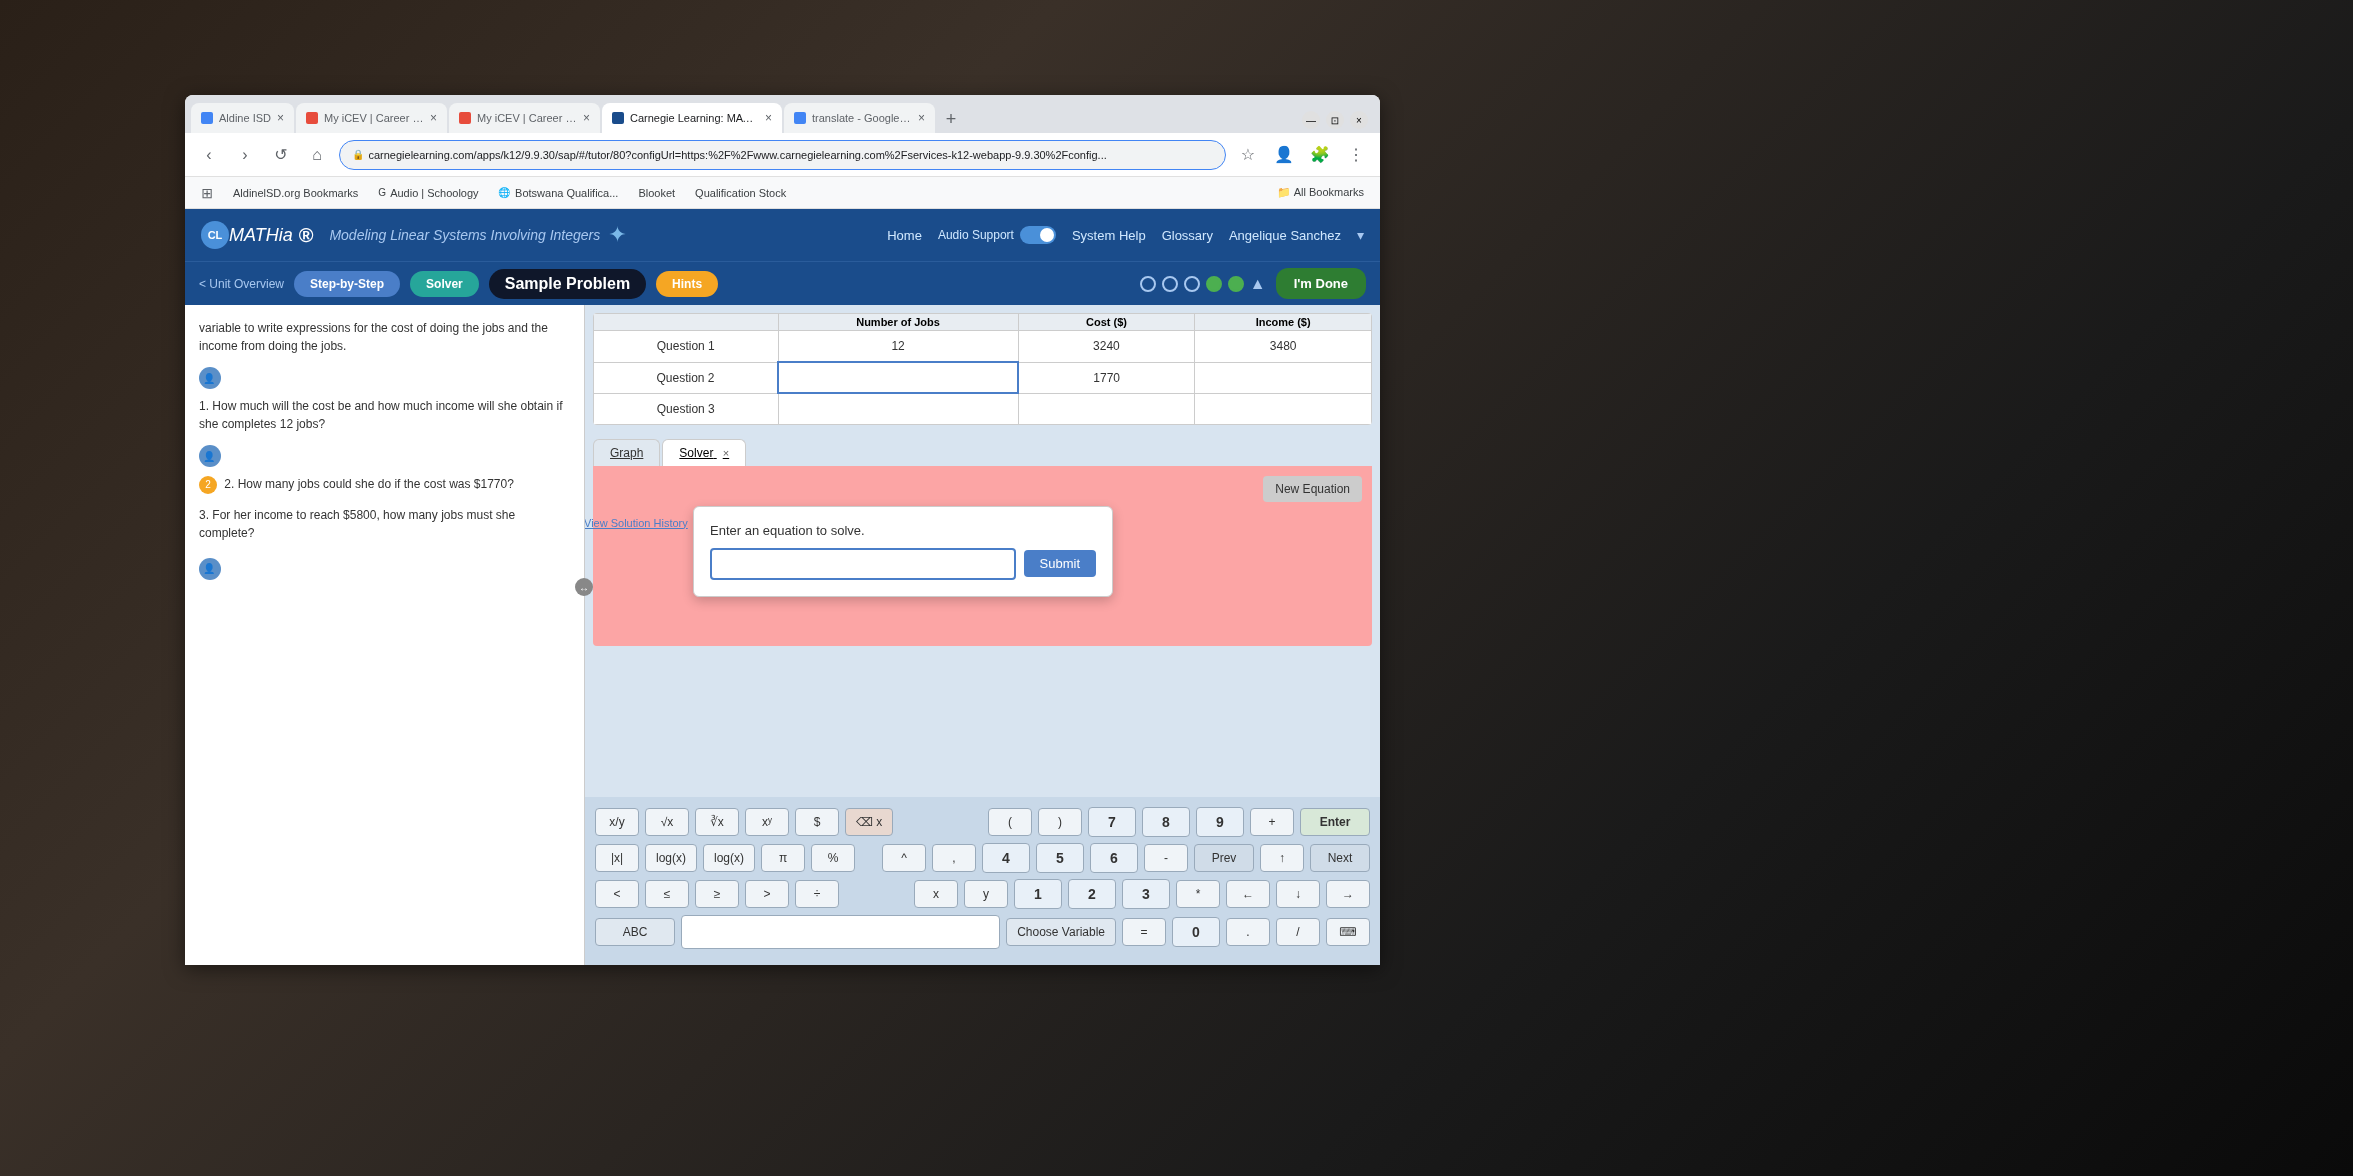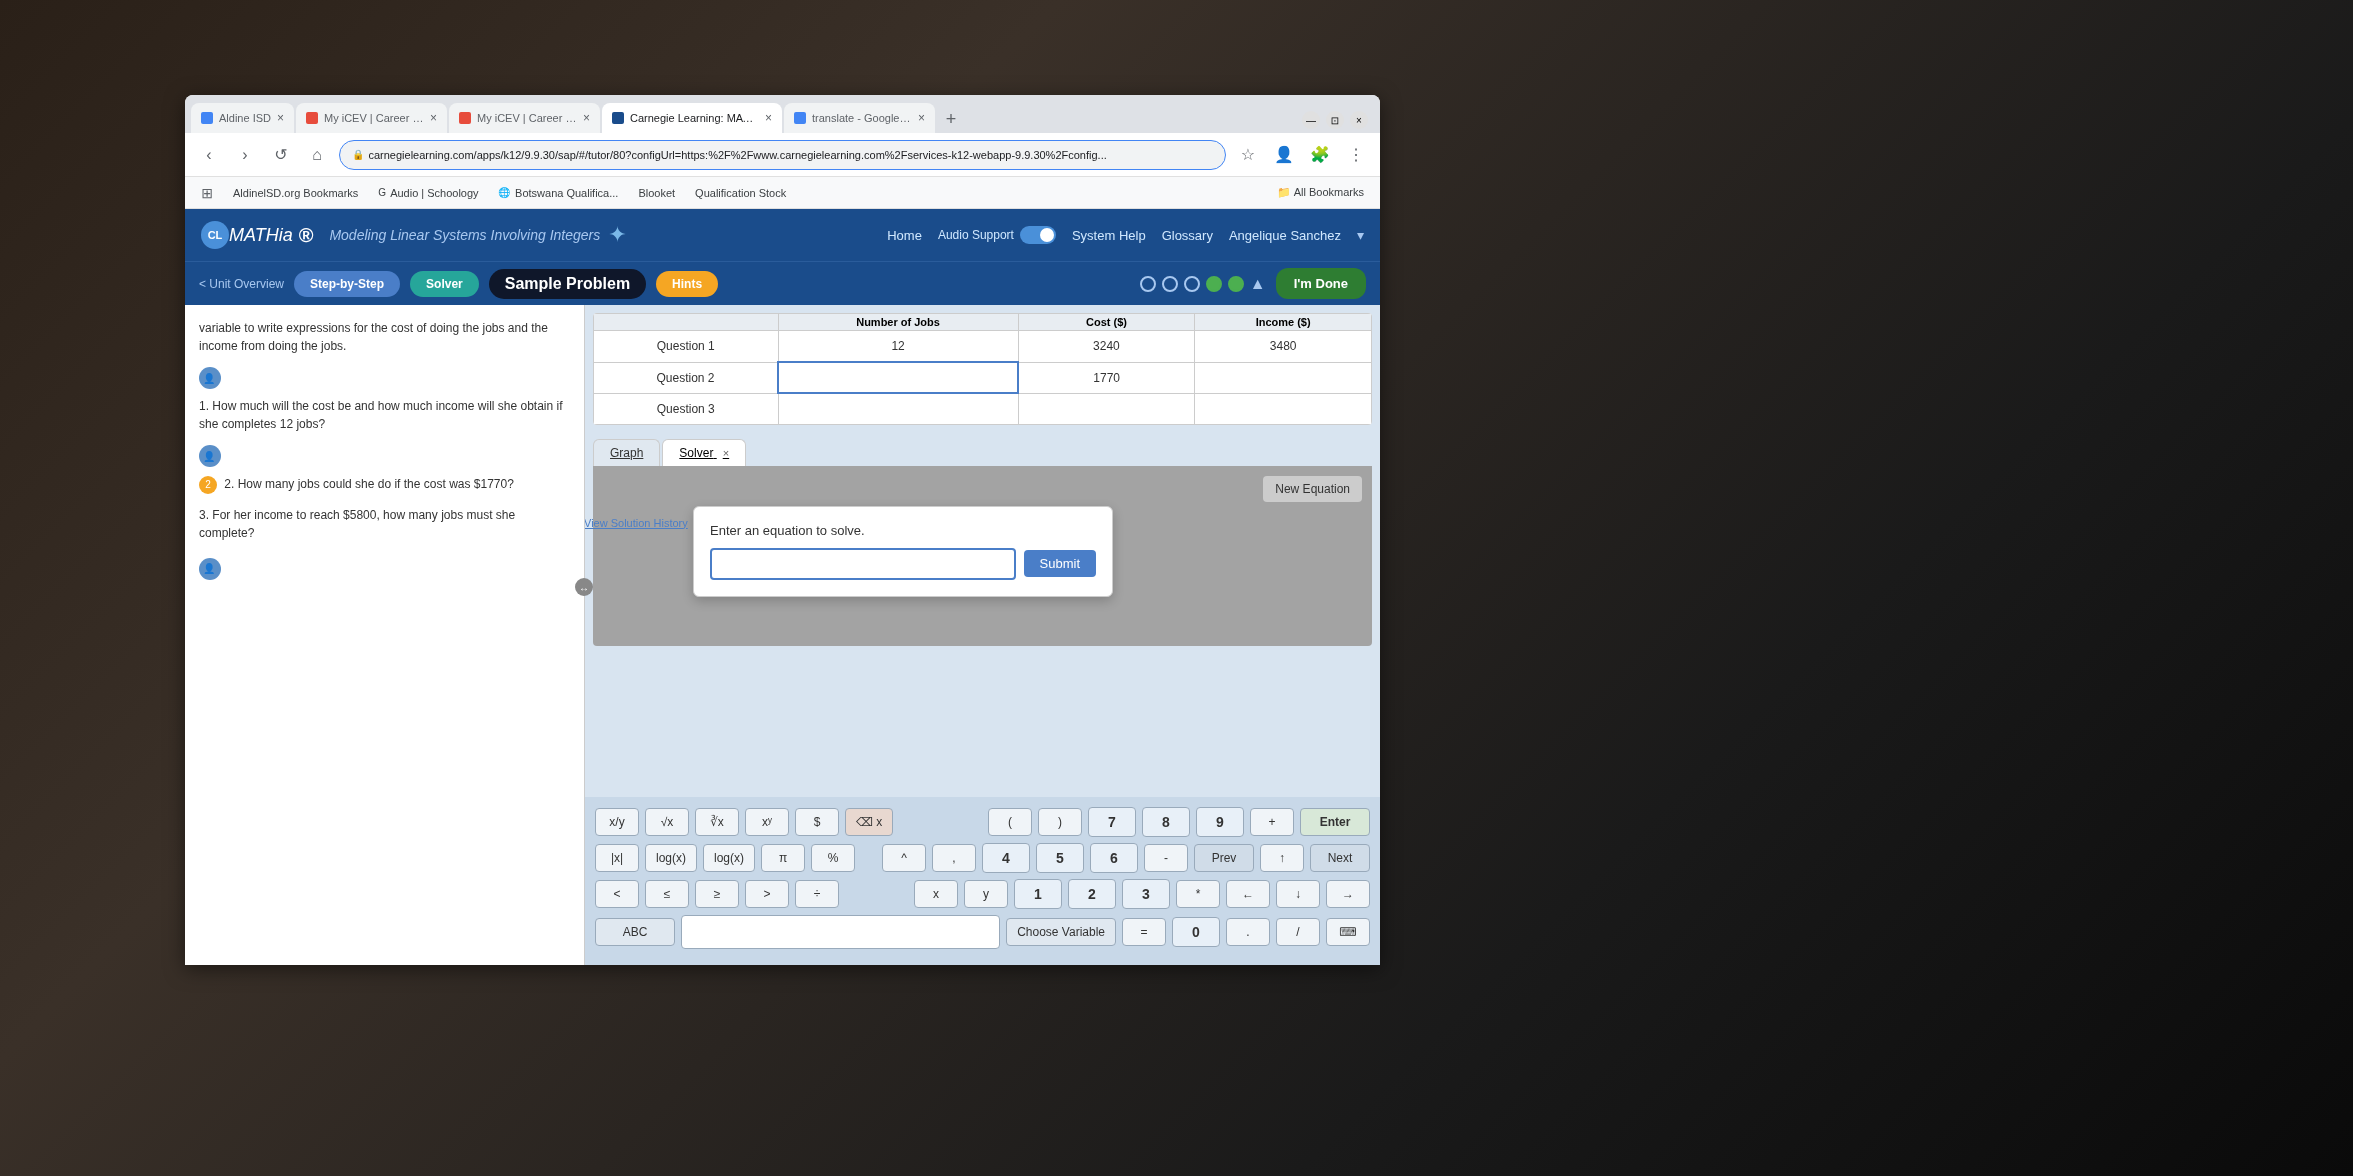--- a/index.html
+++ b/index.html
@@ -419,7 +419,7 @@
 
     
     .solver-area {
-      background: #a3a3a3;
+      background: #fca5a5;
       margin: 0 8px 8px;
       border-radius: 0 0 4px 4px;
       padding: 0;

